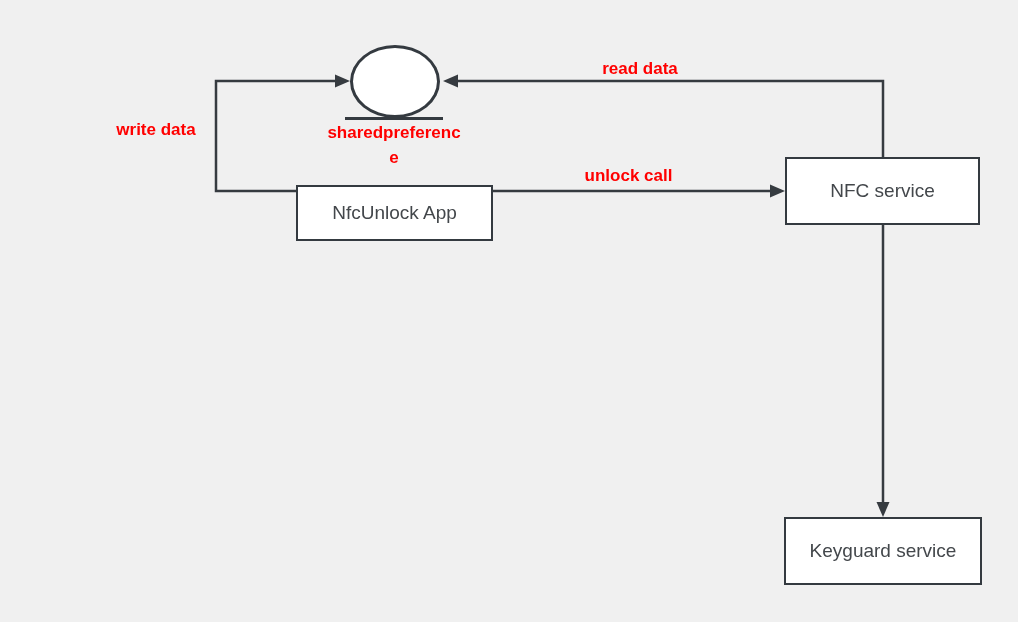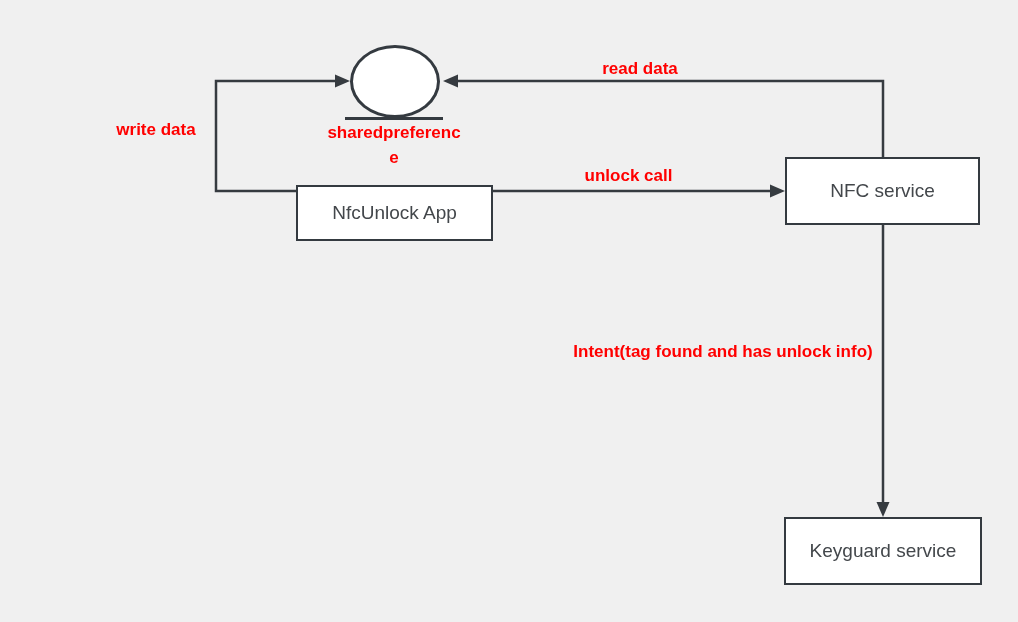--- a/index.html
+++ b/index.html
@@ -121,7 +121,6 @@
 
   <div class="edge-label label-binder">unlock call</div>
 
-  <div class="edge-label label-intent">Intent(tag found and has unlock info)</div>
 
 </div>
 

